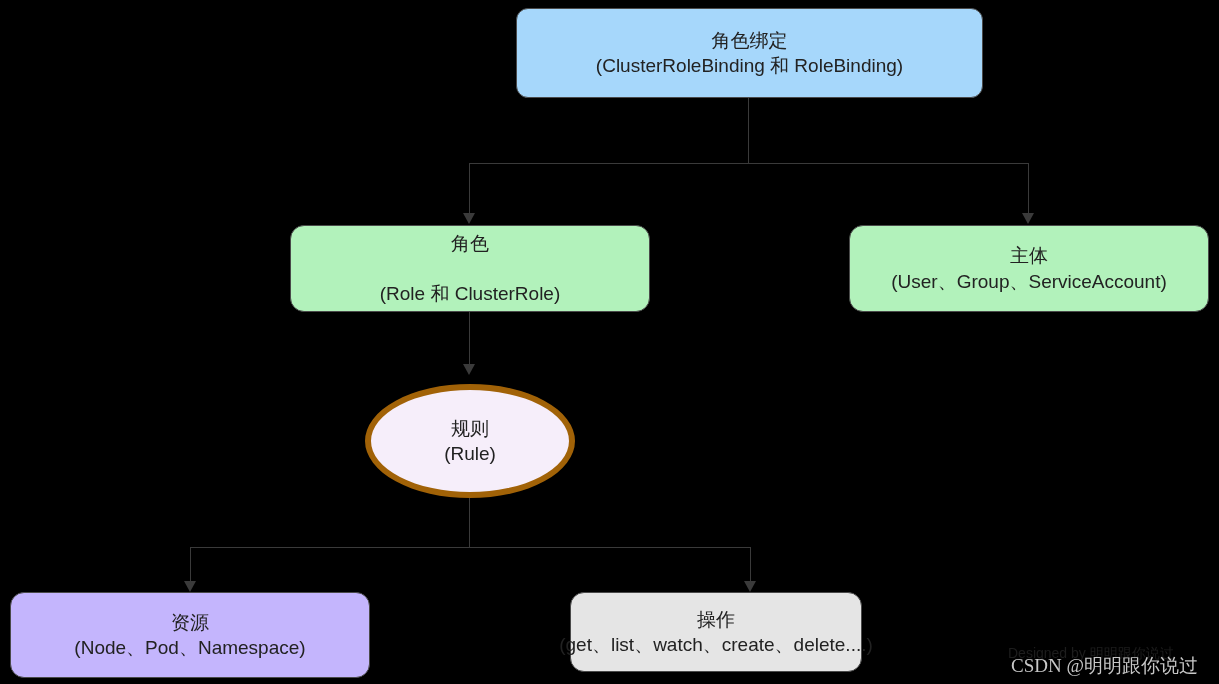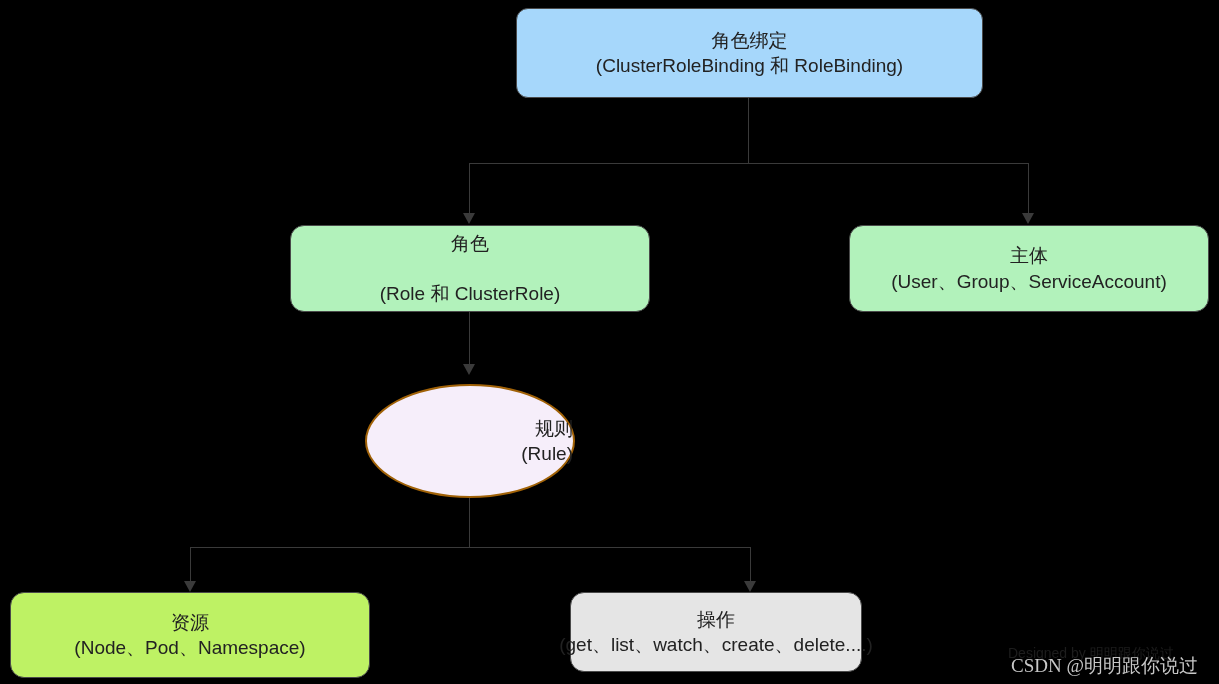--- a/index.html
+++ b/index.html
@@ -41,9 +41,8 @@
   }
   
   .ellipse {
-    border: 2px solid #a16207;
+    border: 6px solid #a16207;
     border-radius: 50%;
-    align-items: flex-end;
   }
 
   

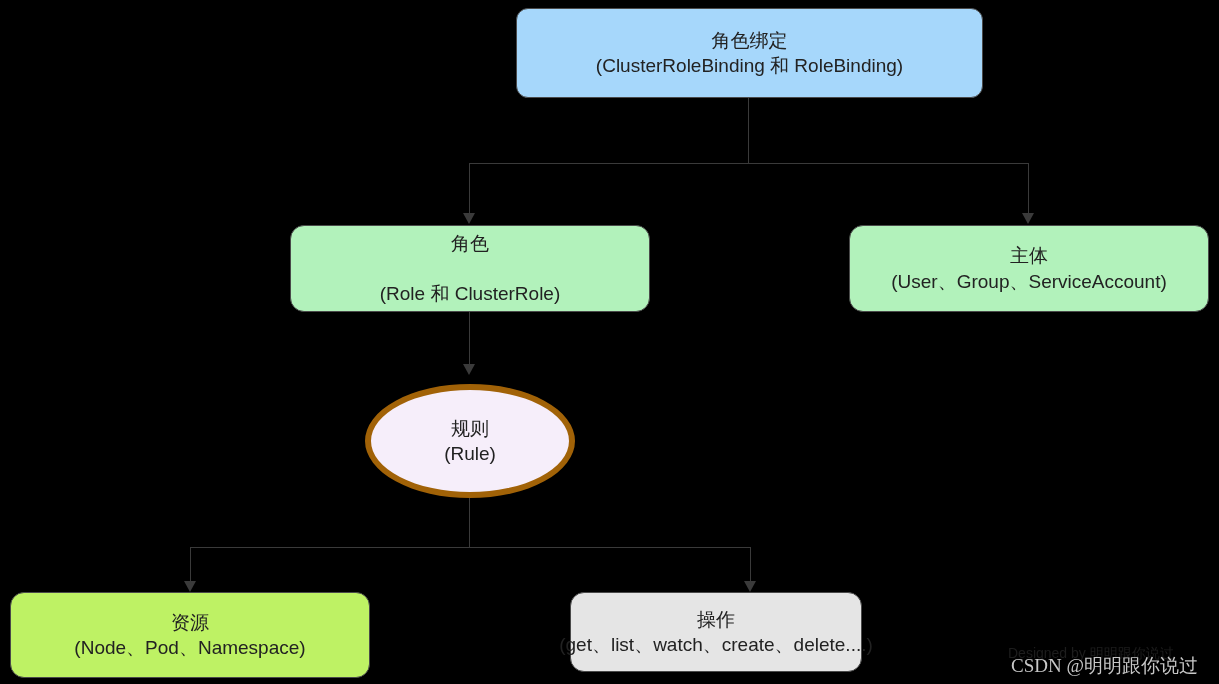--- a/index.html
+++ b/index.html
@@ -119,7 +119,7 @@
     <div class="line2">(Rule)</div>
   </div>
 
-  <div class="node rect-round" style="left:10px; top:592px; width:360px; height:86px; background:#bef264;">
+  <div class="node rect-round" style="left:10px; top:592px; width:360px; height:86px; background:#c4b5fd;">
     <div class="line1">资源</div>
     <div class="line2">(Node、Pod、Namespace)</div>
   </div>

